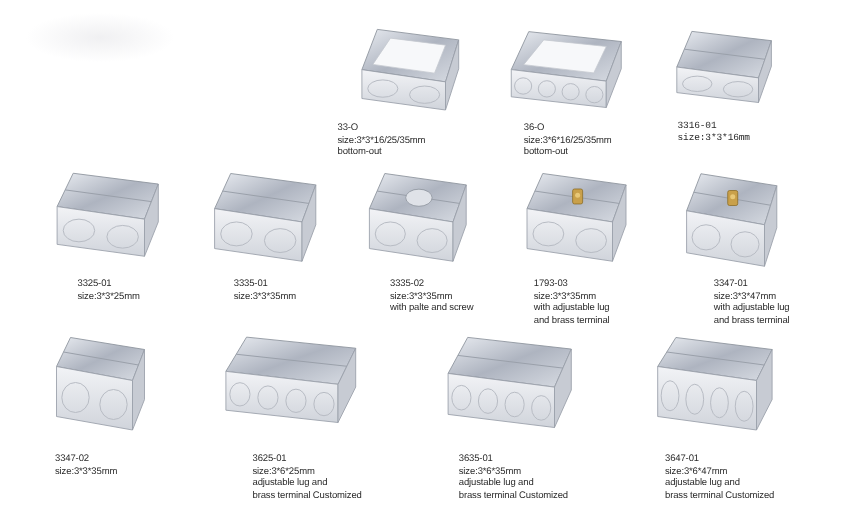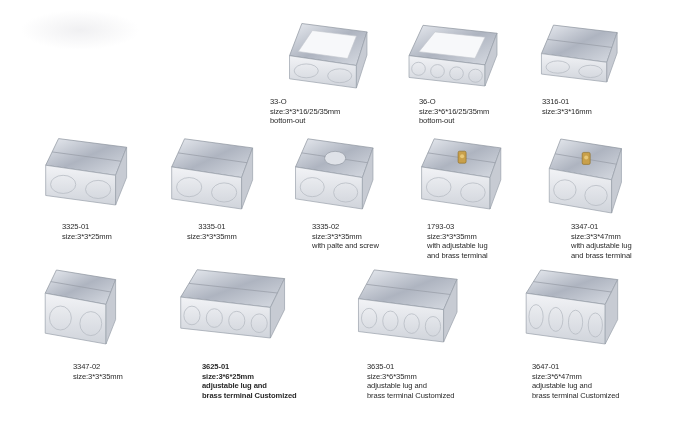--- a/index.html
+++ b/index.html
@@ -98,7 +98,7 @@
           <line x1="9.459999999999999" y1="17.36" x2="73.96000000000001" y2="25.419999999999998" stroke="#9aa0aa" stroke-width="0.8"></line>
   </svg>
       </div>
-      <div class="caption" style="left: 542px; top: 97px;">
+      <div class="caption" style="left: 542px; top: 97px; font-family: Liberation Mono, monospace;">
         <div>3316-01</div>
         <div>size:3*3*16mm</div>
       </div>

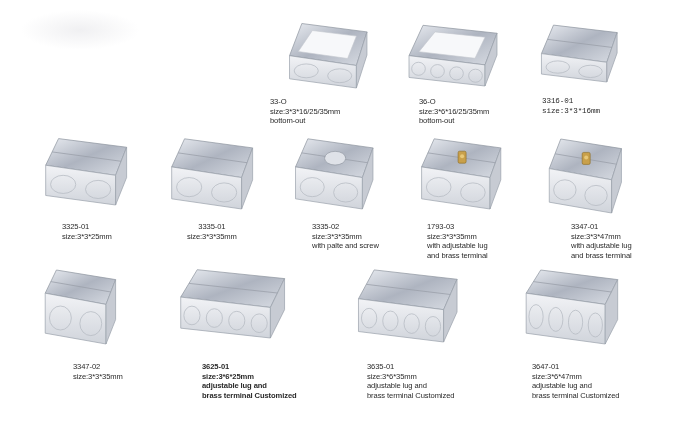--- a/index.html
+++ b/index.html
@@ -152,7 +152,7 @@
           <line x1="10.12" y1="17.86" x2="79.12" y2="27.74" stroke="#9aa0aa" stroke-width="0.8"></line>
   </svg>
       </div>
-      <div class="caption" style="left: 187px; top: 222px; text-align: center;">
+      <div class="caption" style="left: 187px; top: 222px;">
         <div>3335-01</div>
         <div>size:3*3*35mm</div>
       </div>

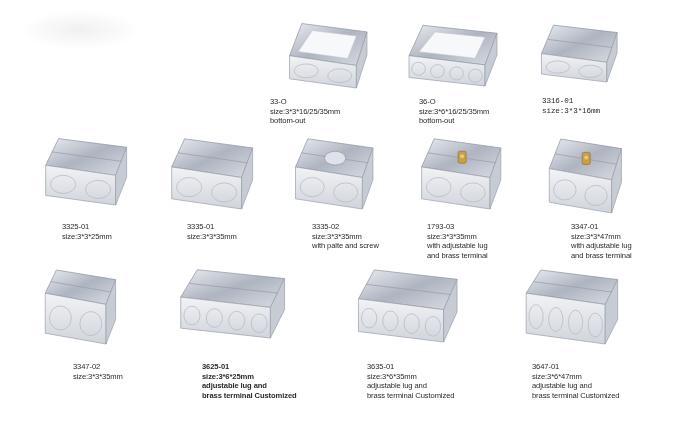--- a/index.html
+++ b/index.html
@@ -270,7 +270,7 @@
           <line x1="8.799999999999999" y1="15.6" x2="68.80000000000001" y2="26" stroke="#9aa0aa" stroke-width="0.8"></line>
   </svg>
       </div>
-      <div class="caption" style="left: 44px; top: 362px; margin-left: 29px;">
+      <div class="caption" style="left: 44px; top: 362px;">
         <div>3347-02</div>
         <div>size:3*3*35mm</div>
       </div>

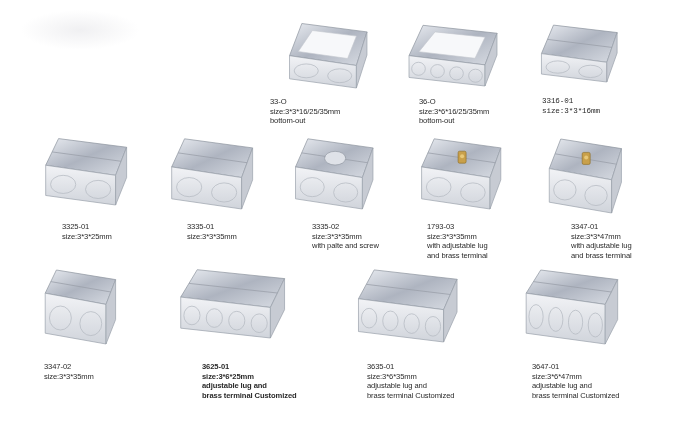--- a/index.html
+++ b/index.html
@@ -299,7 +299,7 @@
           <line x1="12.979999999999999" y1="17.39" x2="101.48" y2="27.01" stroke="#9aa0aa" stroke-width="0.8"></line>
   </svg>
       </div>
-      <div class="caption" style="left: 202px; top: 362px; font-weight: bold;">
+      <div class="caption" style="left: 202px; top: 362px;">
         <div>3625-01</div>
         <div>size:3*6*25mm</div>
         <div>adjustable lug and</div>

